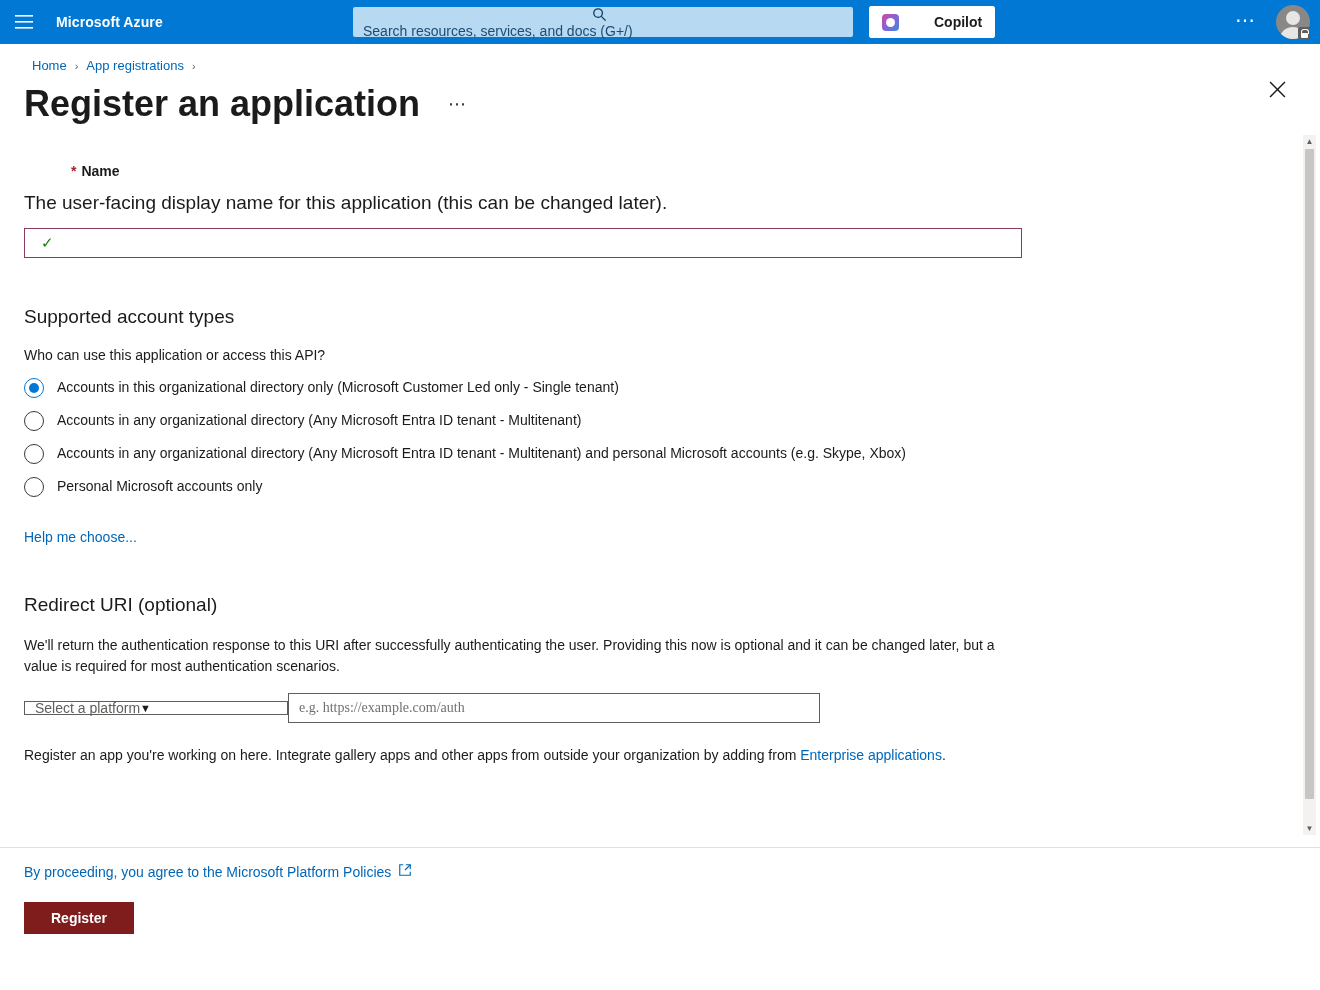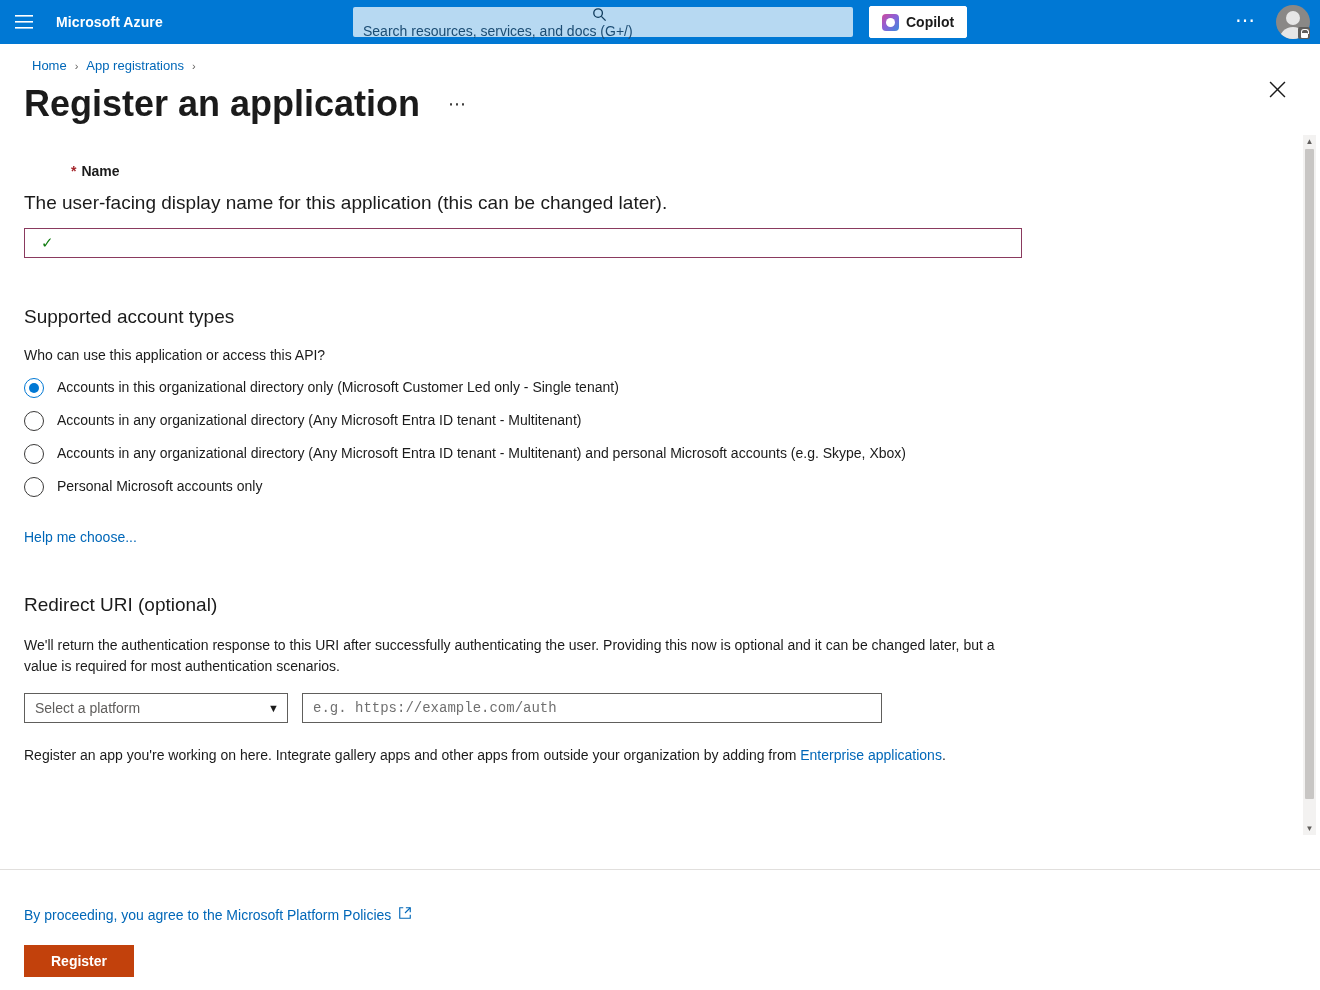--- a/index.html
+++ b/index.html
@@ -63,6 +63,7 @@
     display: flex; align-items: center;
     padding: 0 12px;
     cursor: pointer;
+    gap: 28px;
   }
   .copilot-label {
     font-size: 14px; font-weight: 600; color: #1b1b1b;

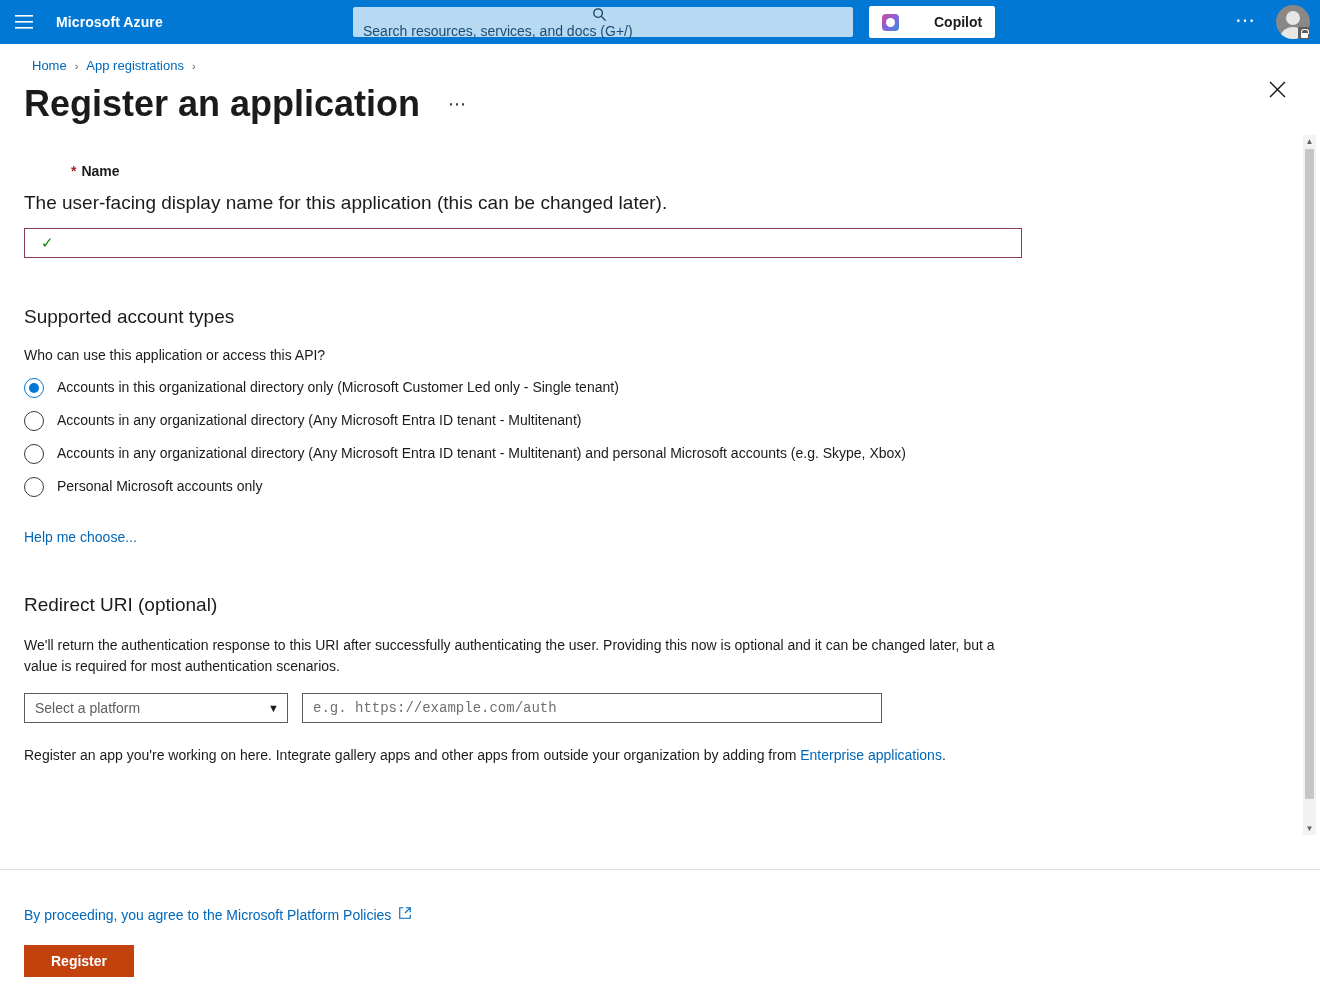--- a/index.html
+++ b/index.html
@@ -293,7 +293,7 @@
     align-items: center;
   }
   .platform-select {
-    width: 264px; height: 30px;
+    width: 264px; height: 14px;
     border: 1px solid #605e5c;
     background: #fff;
     display: flex;
@@ -302,7 +302,6 @@
     font-size: 14px;
     color: #605e5c;
     cursor: pointer;
-    justify-content: space-between;
   }
   .chev { color: #1b1b1b; font-size: 11px; }
   .uri-input {

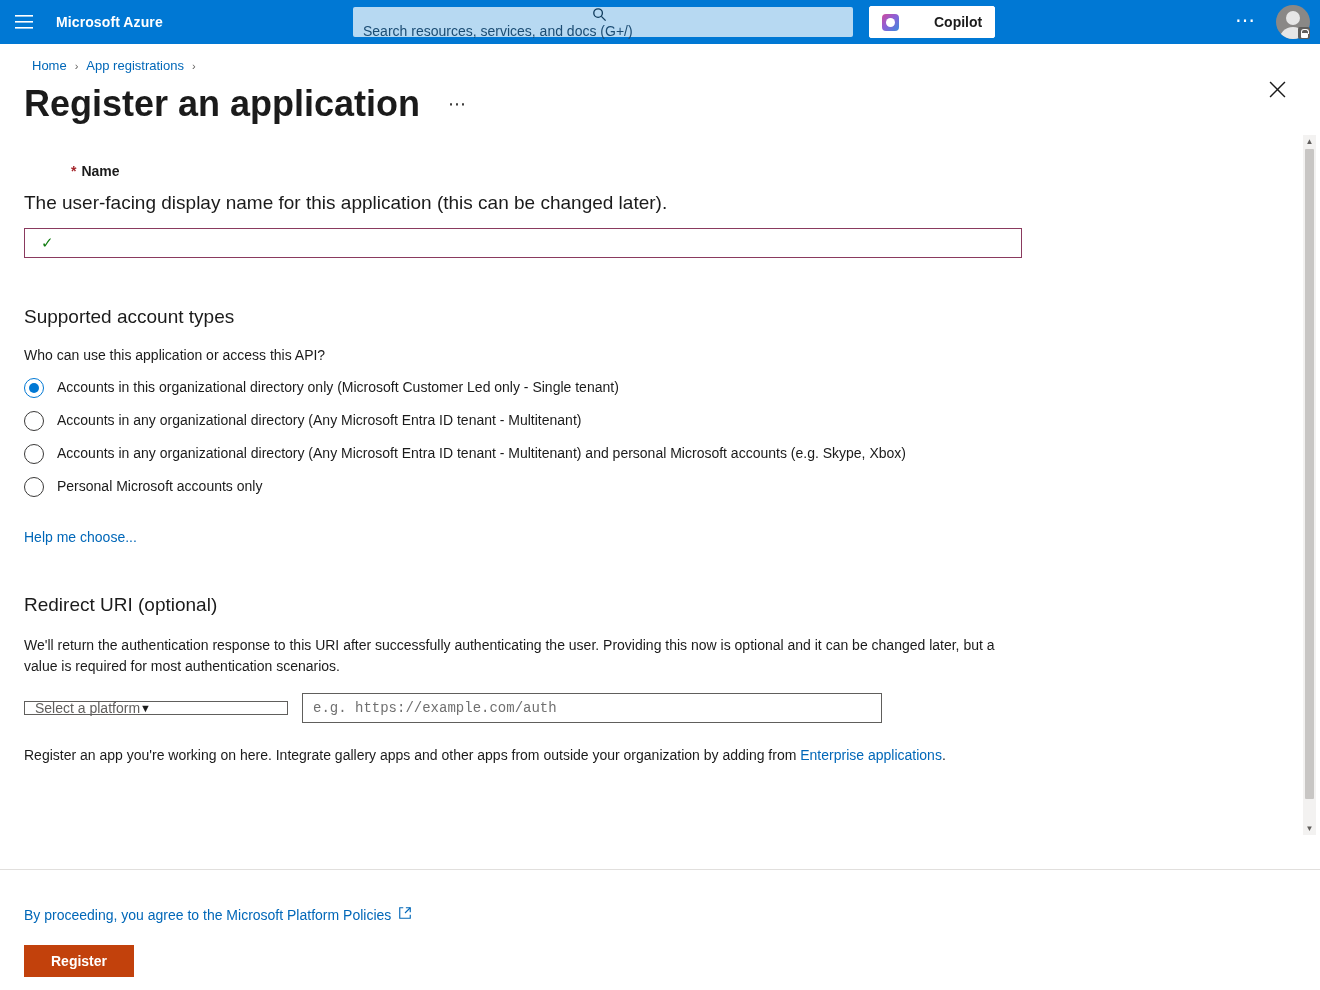--- a/index.html
+++ b/index.html
@@ -305,12 +305,11 @@
   }
   .chev { color: #1b1b1b; font-size: 11px; }
   .uri-input {
-    margin-left: 14px;
-    width: 580px; height: 30px;
+    width: 532px; height: 30px;
     border: 1px solid #605e5c;
     background: #fff;
     padding: 0 10px;
-    font-family: Liberation Mono, monospace;
+    font-family: Liberation Serif, serif;
     font-size: 14px;
     color: #1b1b1b;
     outline: none;

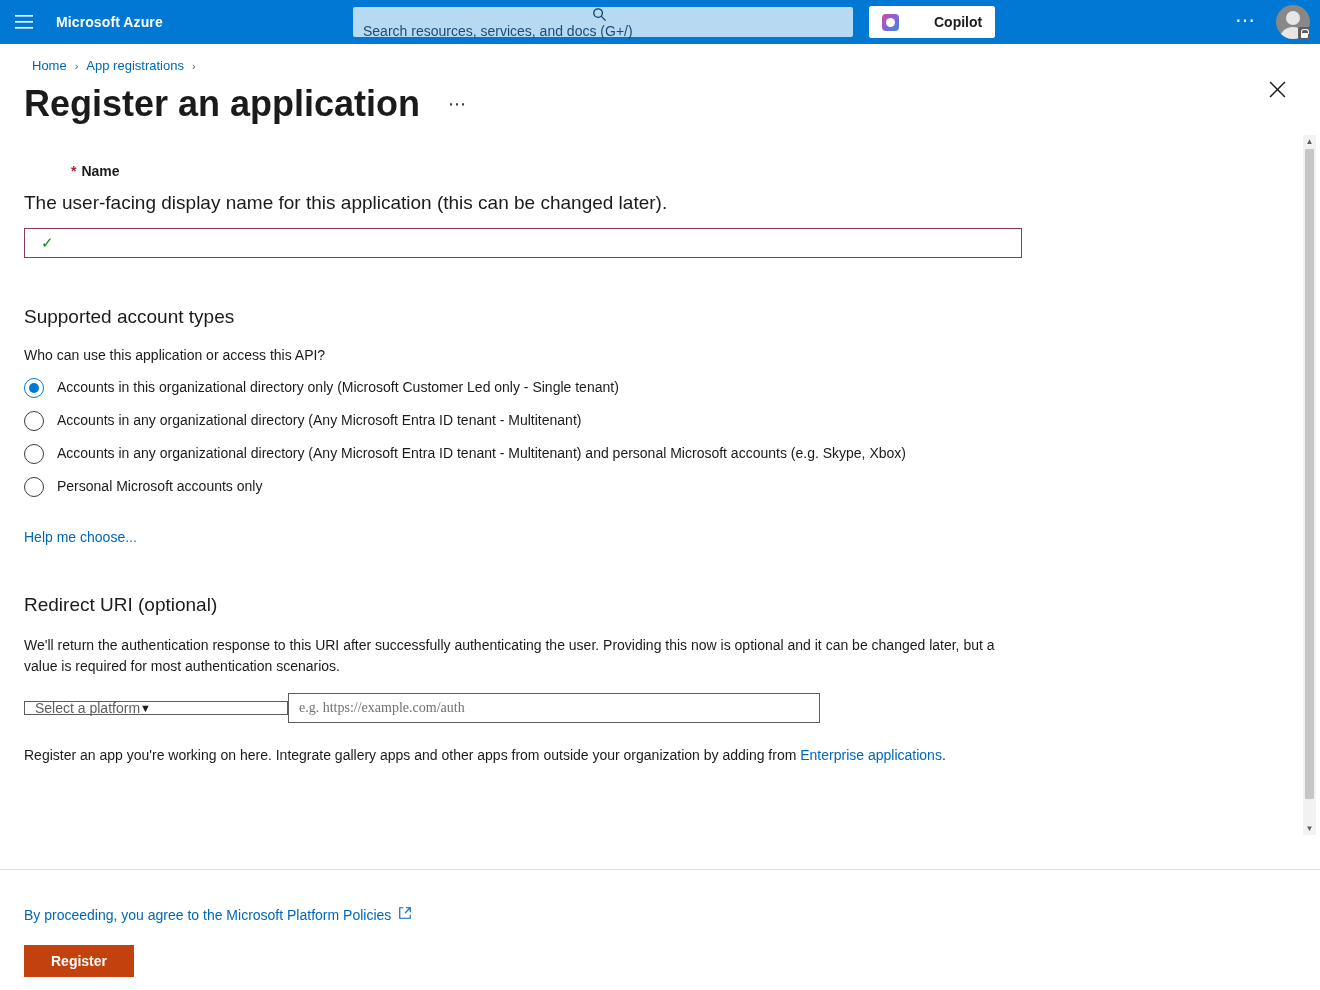--- a/index.html
+++ b/index.html
@@ -326,10 +326,10 @@
   .footer {
     position: absolute;
     left: 0; right: 0; bottom: 0;
-    height: 121px;
+    height: 143px;
     border-top: 1px solid #e1dfdd;
     background: #ffffff;
-    padding: 36px 0 0 24px;
+    padding: 15px 0 0 24px;
   }
   .policy-row {
     display: flex;

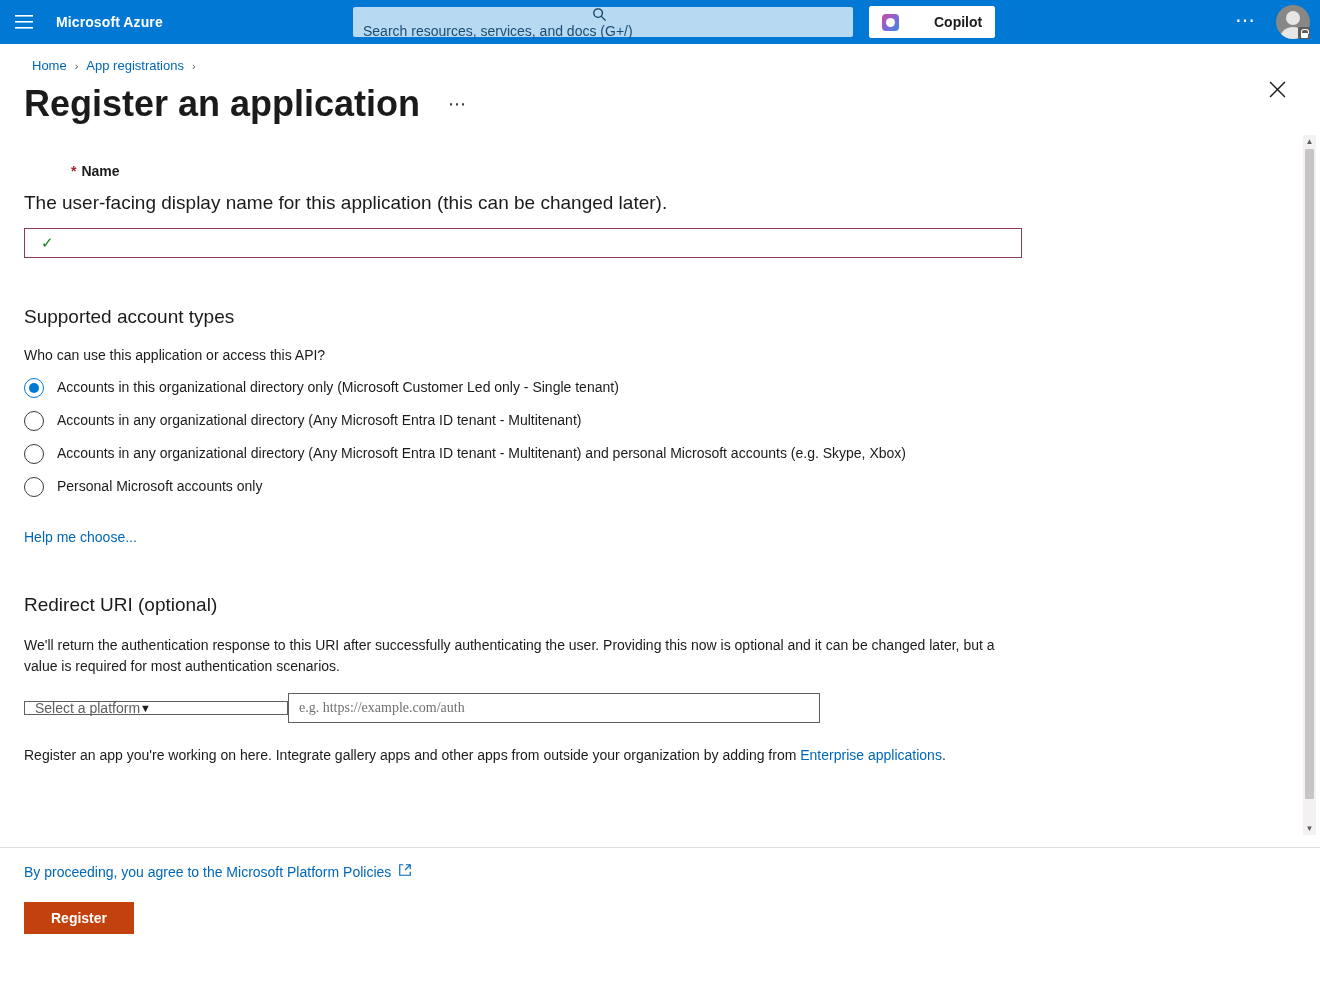--- a/index.html
+++ b/index.html
@@ -340,7 +340,7 @@
   .register-btn {
     margin-top: 22px;
     width: 110px; height: 32px;
-    background: #c2410c;
+    background: #7f1d1d;
     color: #fff;
     border: none;
     font-family: "Liberation Sans", sans-serif;

